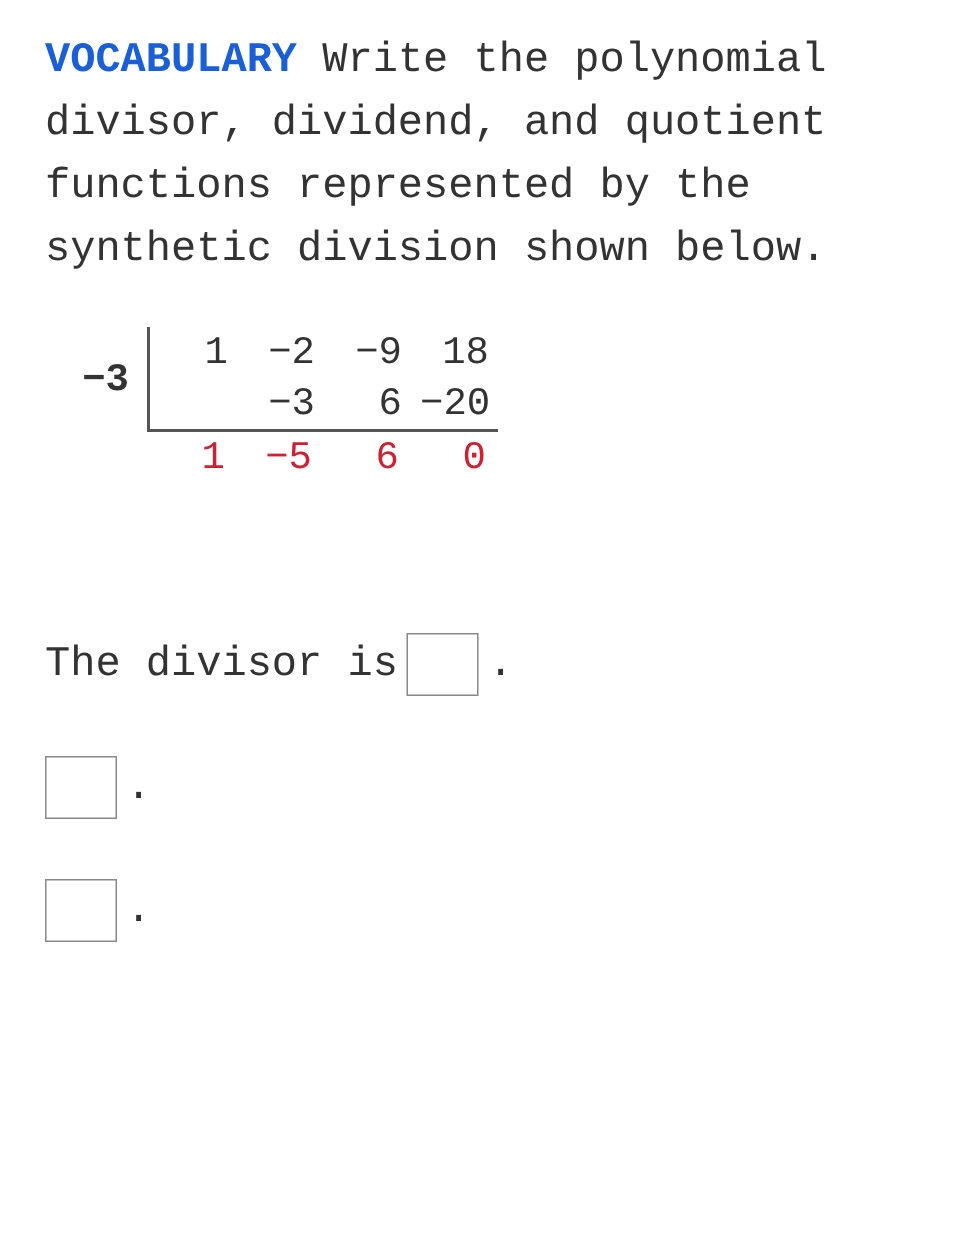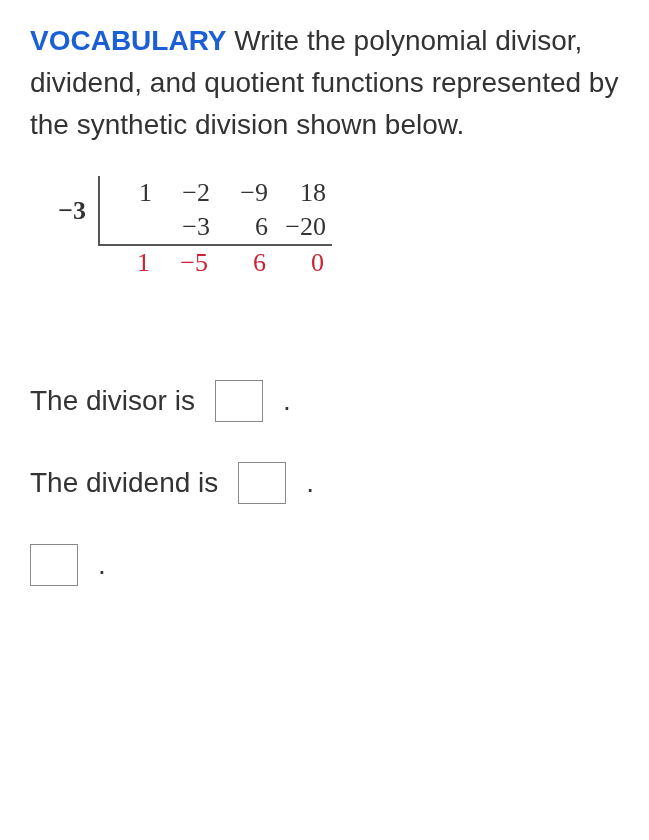--- a/index.html
+++ b/index.html
@@ -2,7 +2,7 @@
 <html><head>
   <meta charset="utf-8">
   <style>
-    * { box-sizing: border-box; margin: 0; padding: 0; }
+    * { box-sizing: border-box; margin: 0; padding: 0; font-family: Liberation Mono, monospace; }
     body {
       font-family: Arial, Helvetica, sans-serif;
       background: #fff;

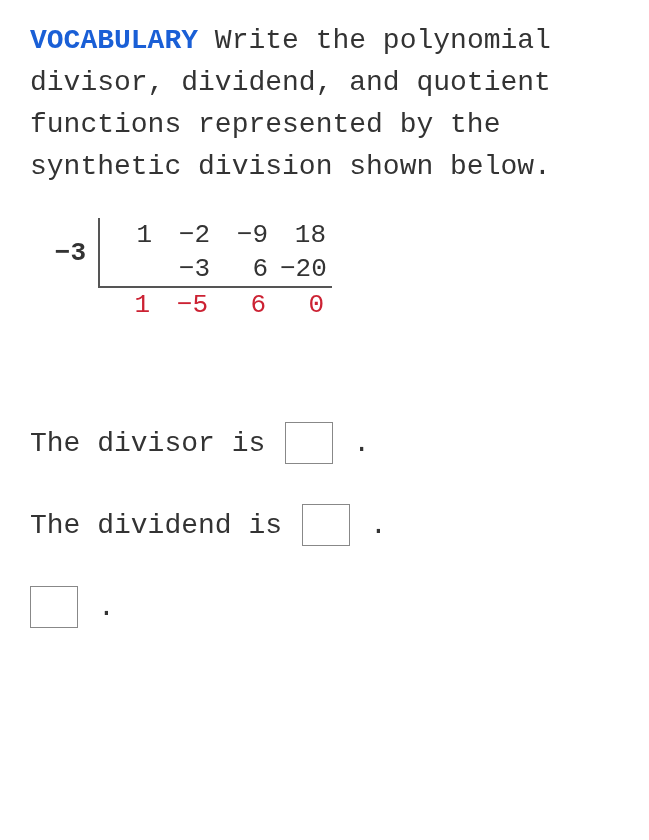--- a/index.html
+++ b/index.html
@@ -60,7 +60,7 @@
       margin-bottom: 40px;
       display: flex;
       align-items: center;
-      gap: 20px;
+      gap: 6px;
     }
     .answer-input {
       display: inline-block;

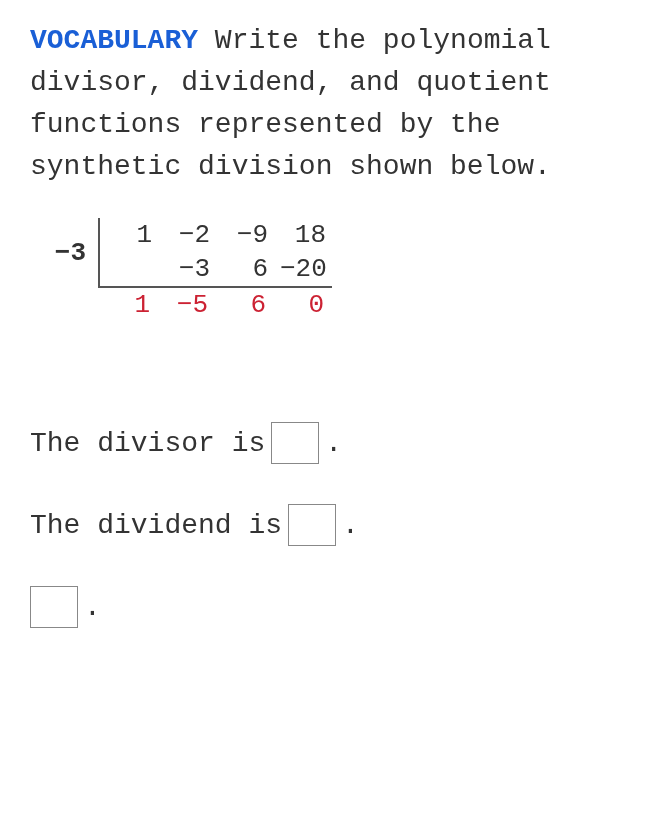--- a/index.html
+++ b/index.html
@@ -120,7 +120,6 @@
 </div>
 
 <div class="answer-row">
-  <span>The dividend is</span>
   <span class="answer-input"></span>
     <span class="period">.</span>
 </div>

